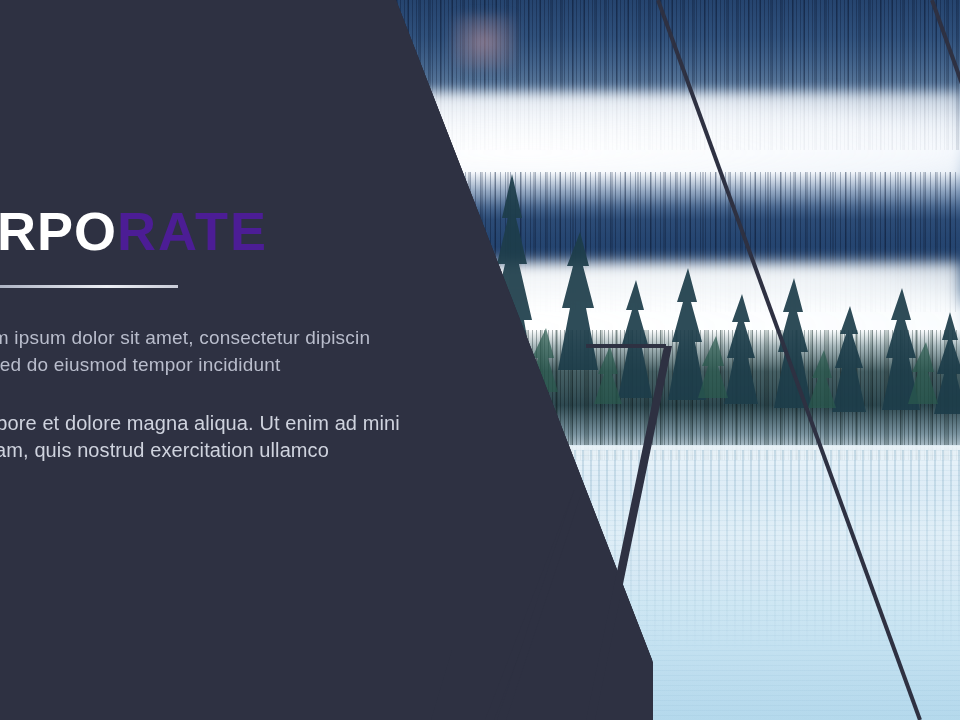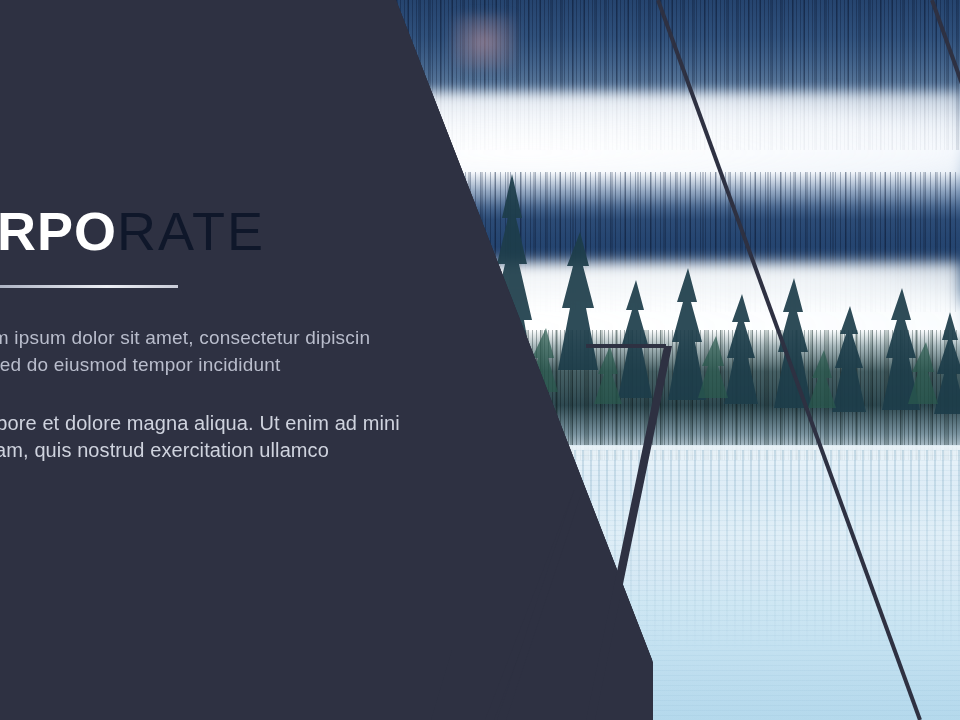--- a/index.html
+++ b/index.html
@@ -307,8 +307,8 @@
     color: #ffffff;
   }
   .title .t-thin {
-    font-weight: 400;
-    color: #0f172a;
+    font-weight: 700;
+    color: #4c1d95;
     letter-spacing: 2px;
   }
 

